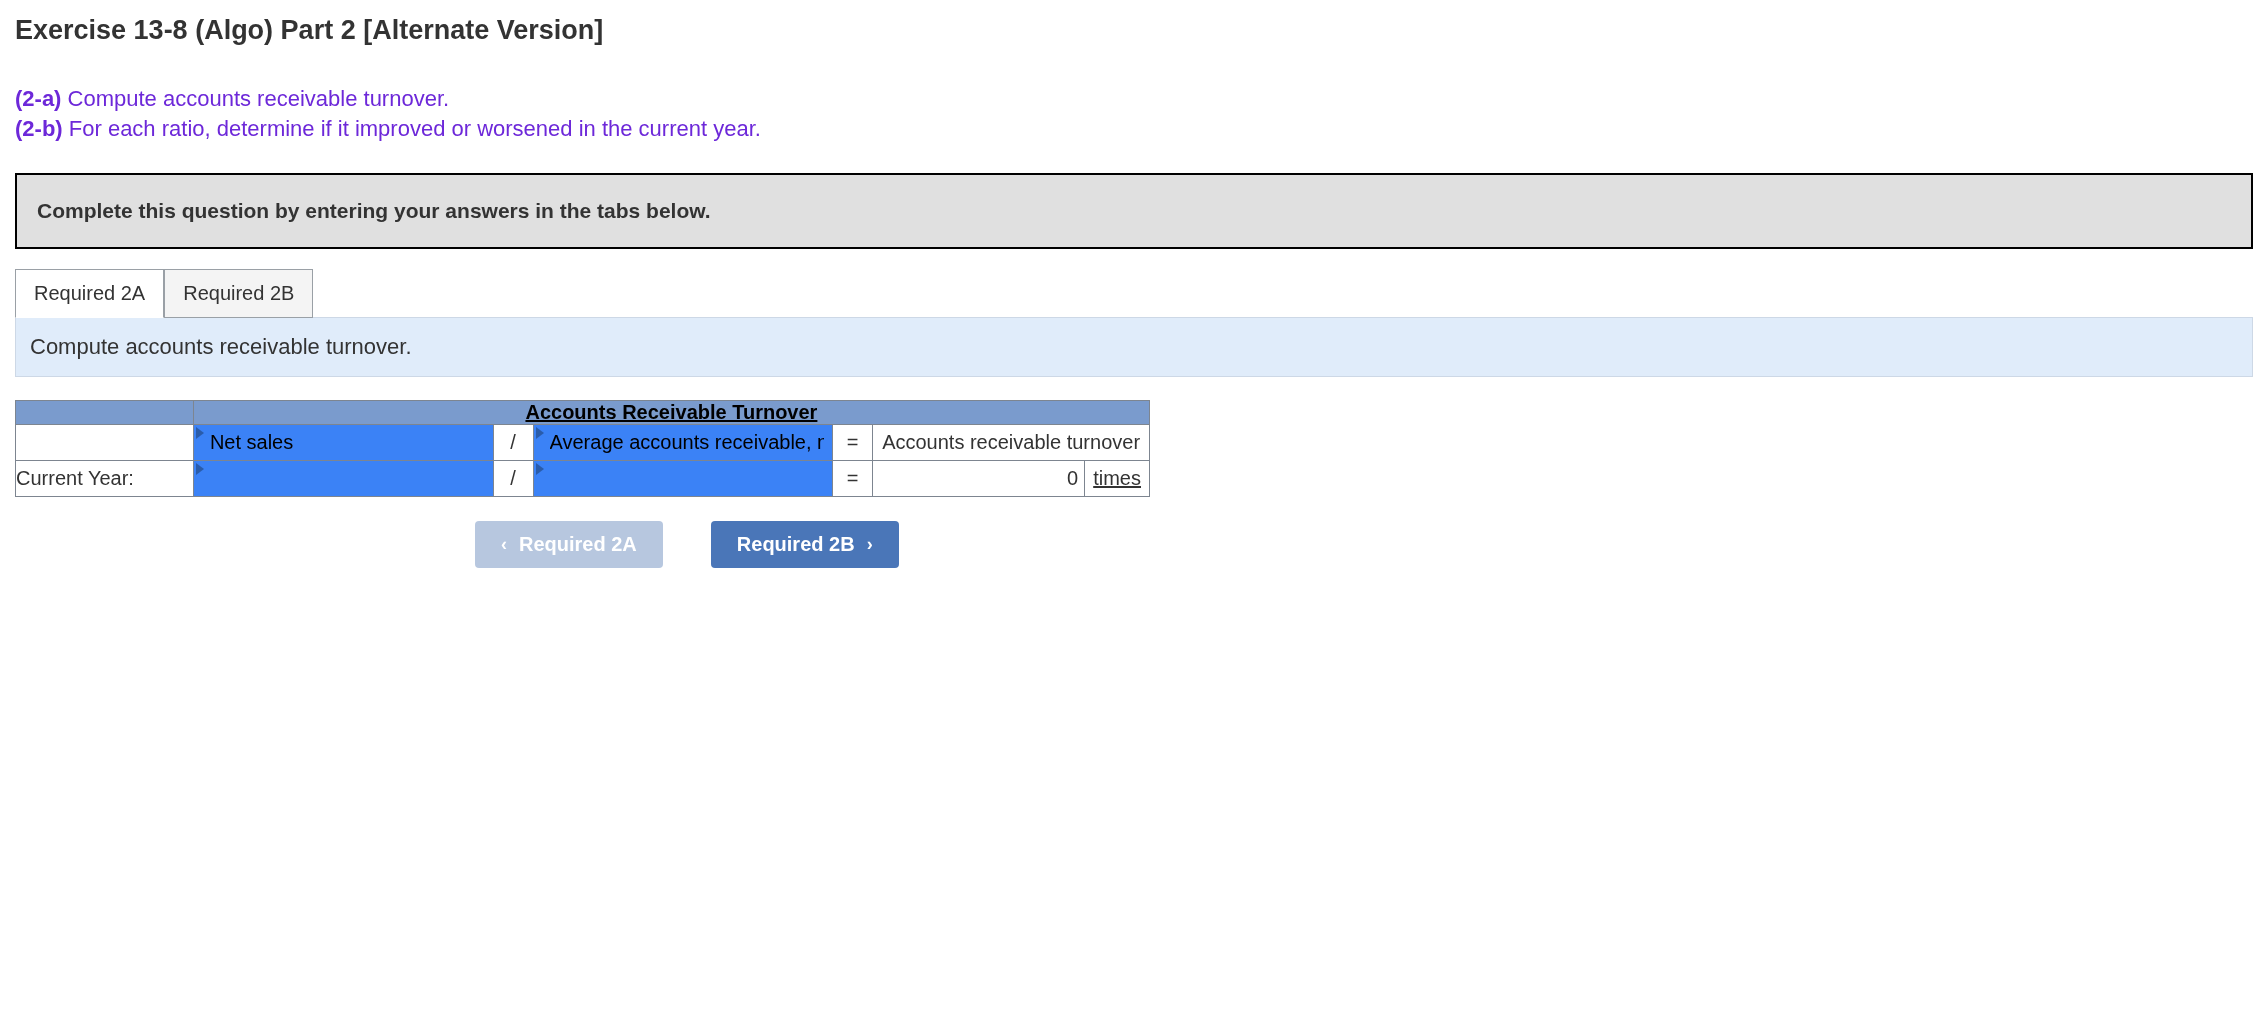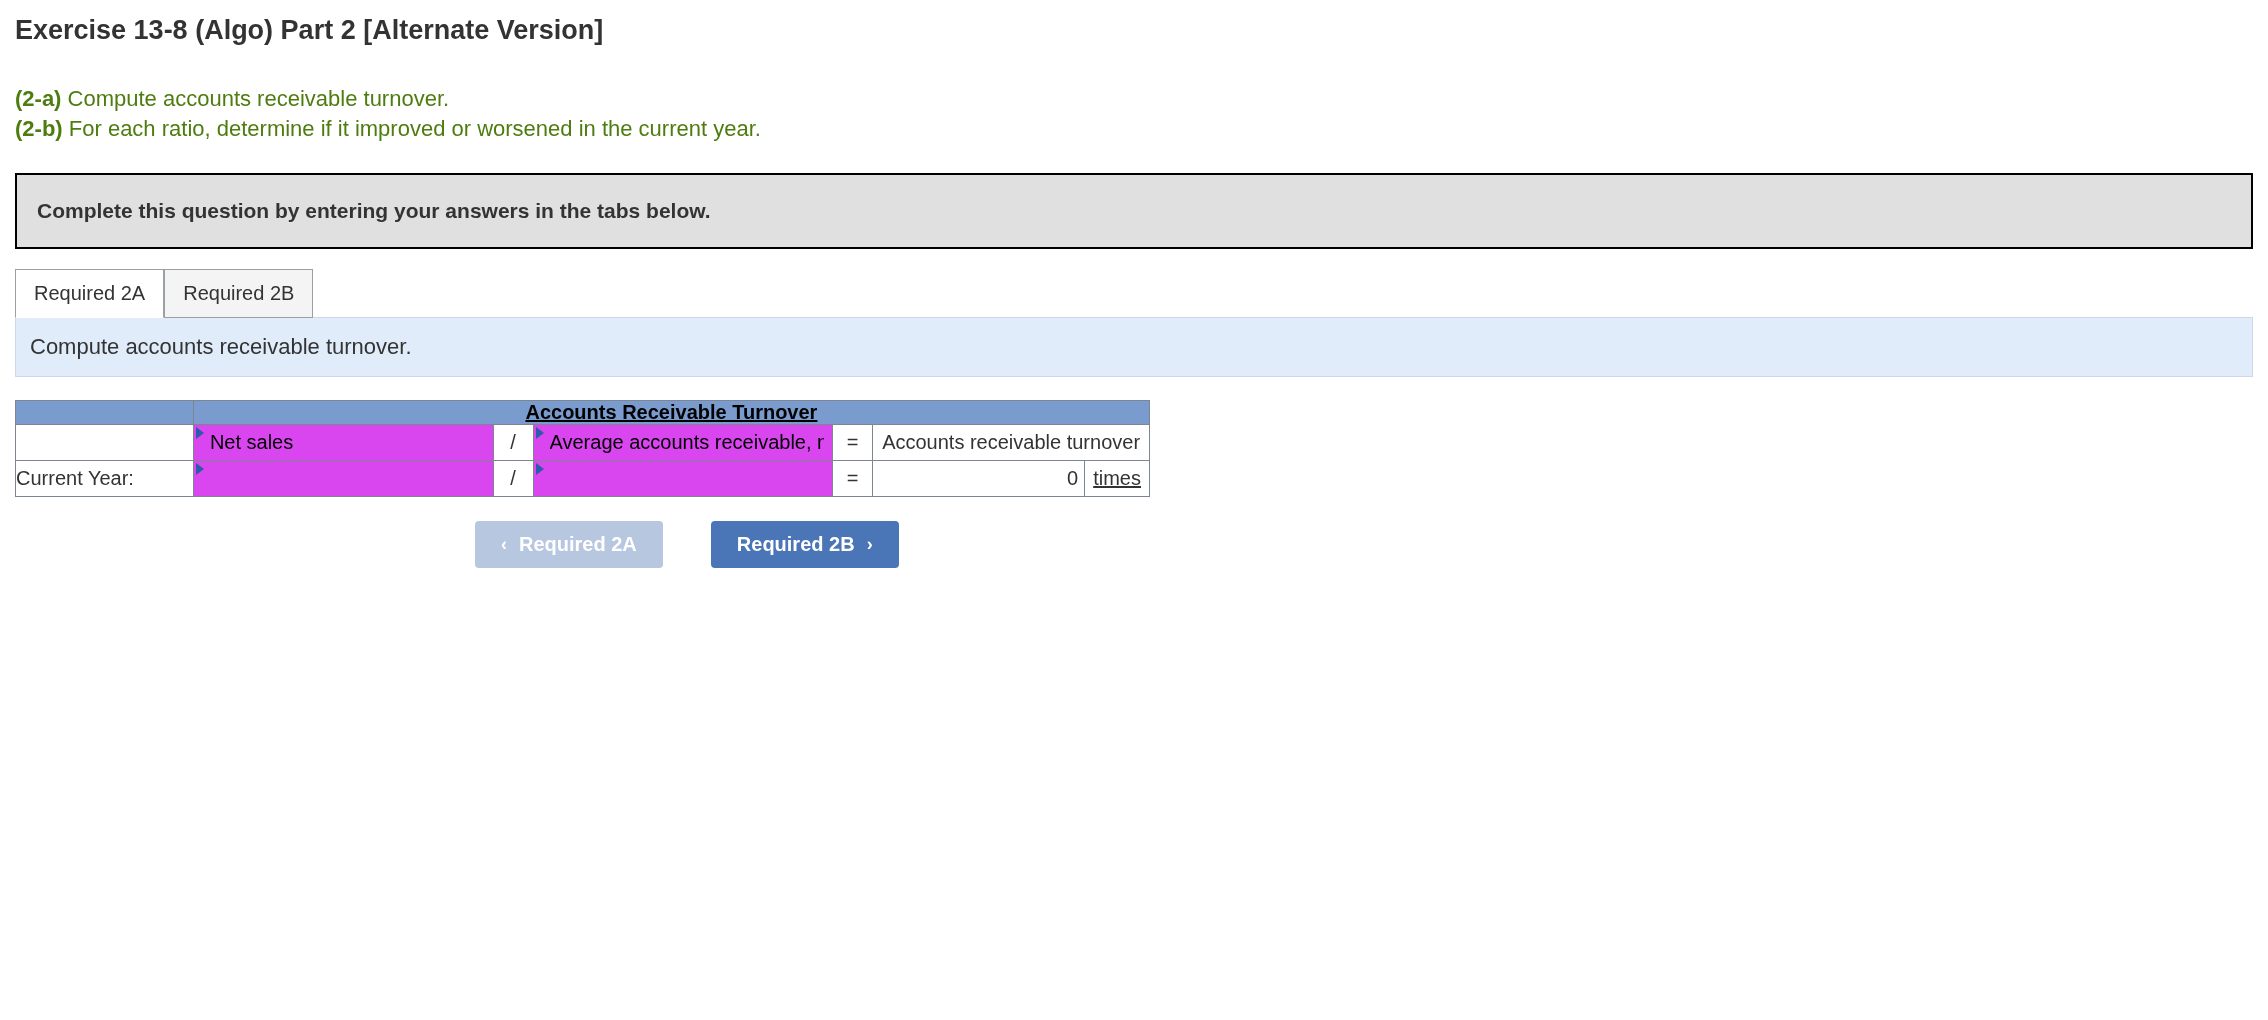--- a/index.html
+++ b/index.html
@@ -17,7 +17,7 @@
     color: #333;
     margin-bottom: 38px;
   }
-  .prompt-line { font-size: 22px; color: #4d7c0f; line-height: 1.35; }
+  .prompt-line { font-size: 22px; color: #6d28d9; line-height: 1.35; }
   .prompt-line b { font-weight: 700; }
   .instruction-bar {
     margin-top: 30px;

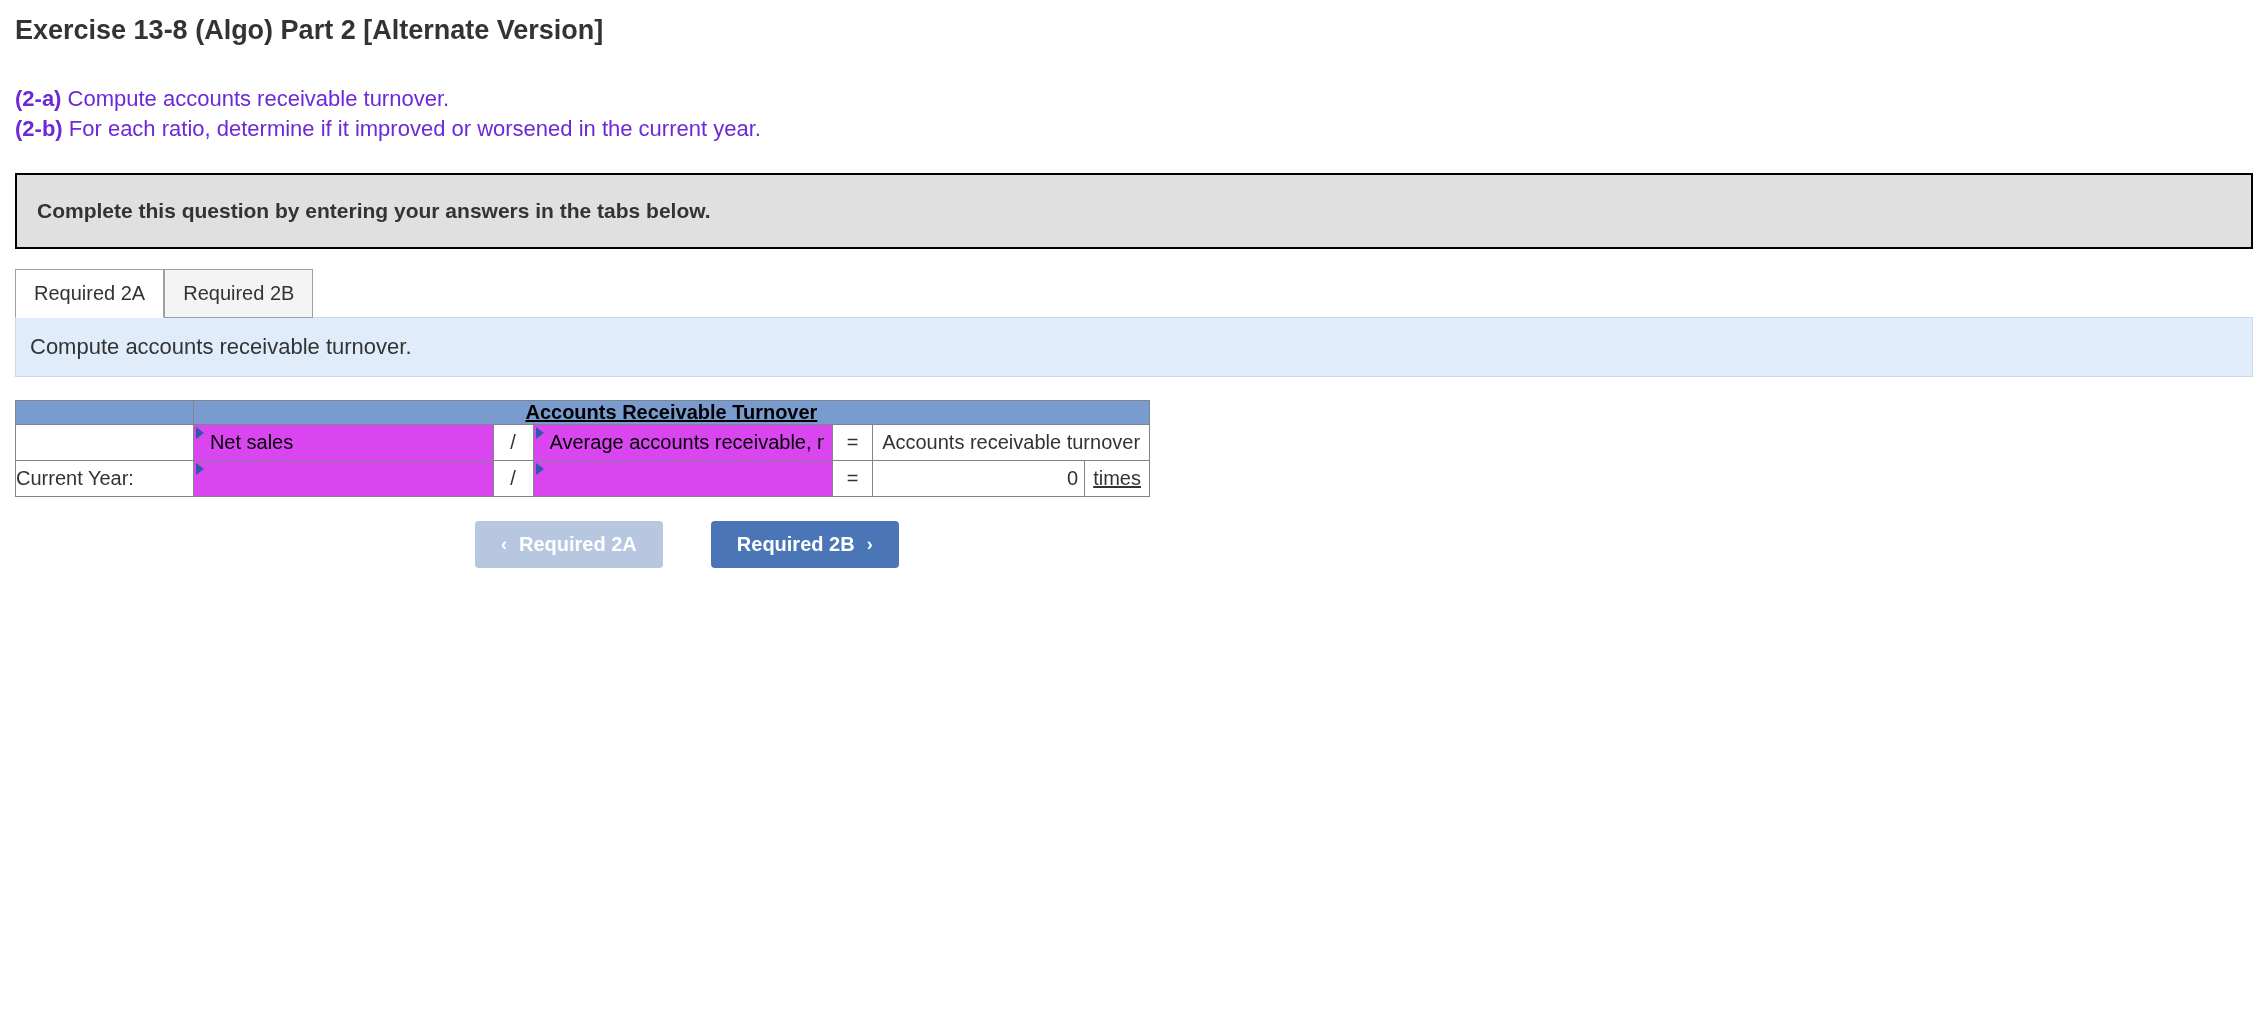--- a/index.html
+++ b/index.html
@@ -81,7 +81,7 @@
   .op { text-align: center; background:#fff; padding:6px 0; font-weight:400; }
   .cell-input {
     position: relative;
-    background: #d946ef;
+    background: #3b82f6;
   }
   .cell-input .marker {
     position: absolute;

